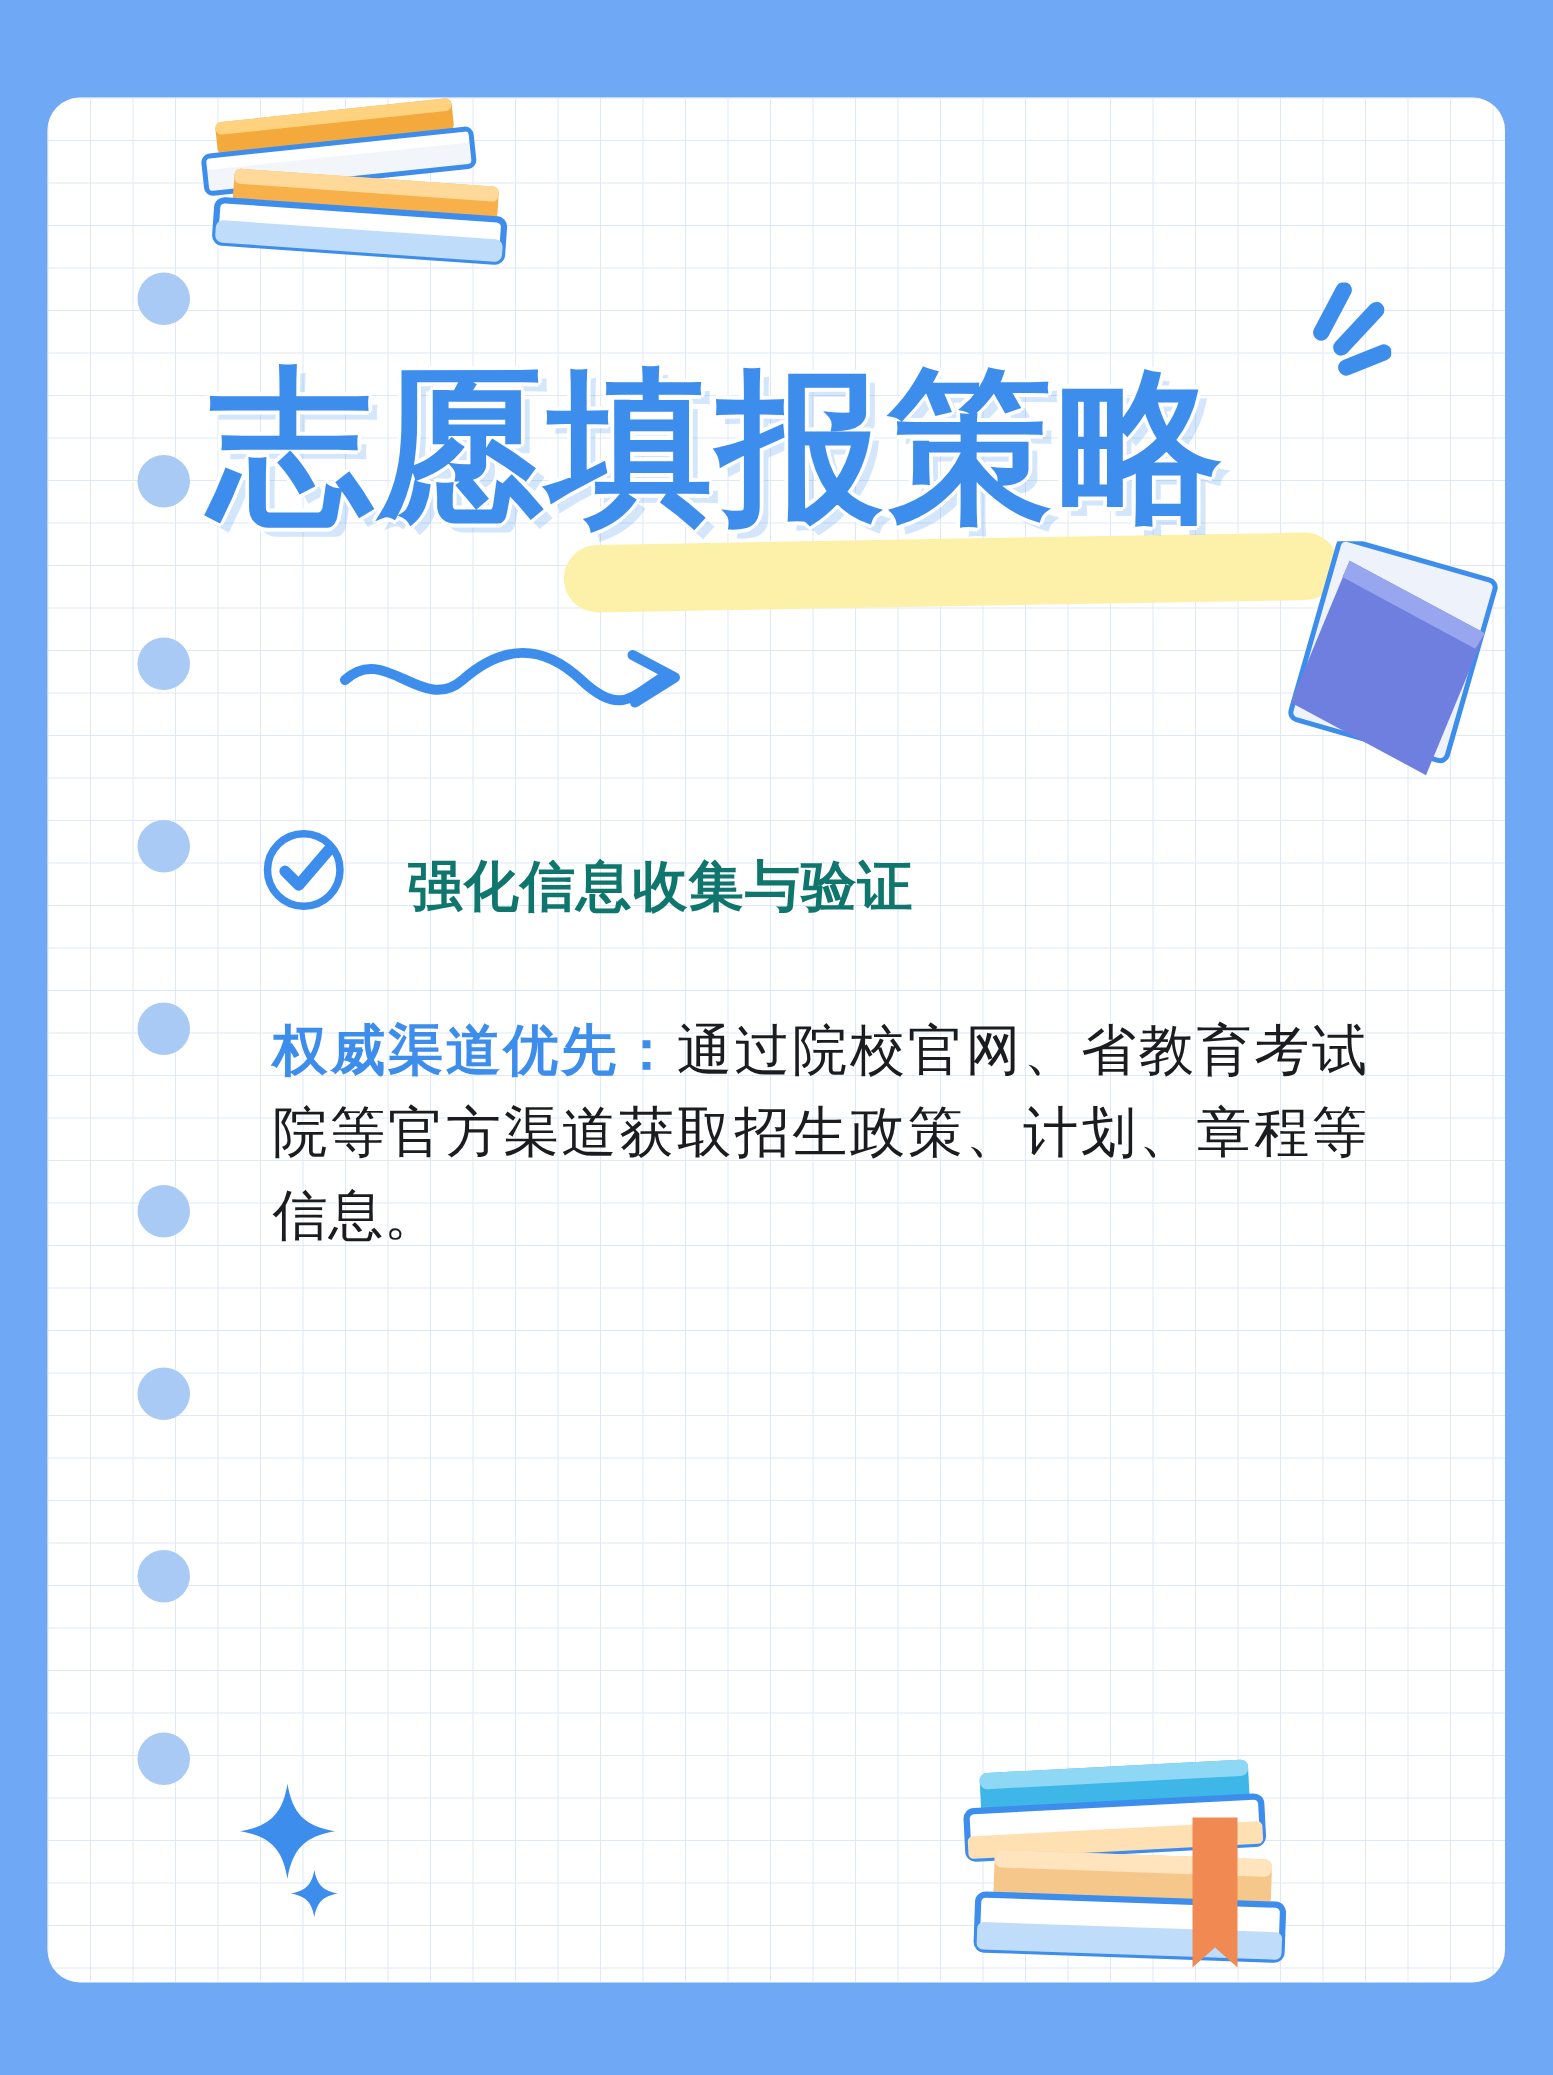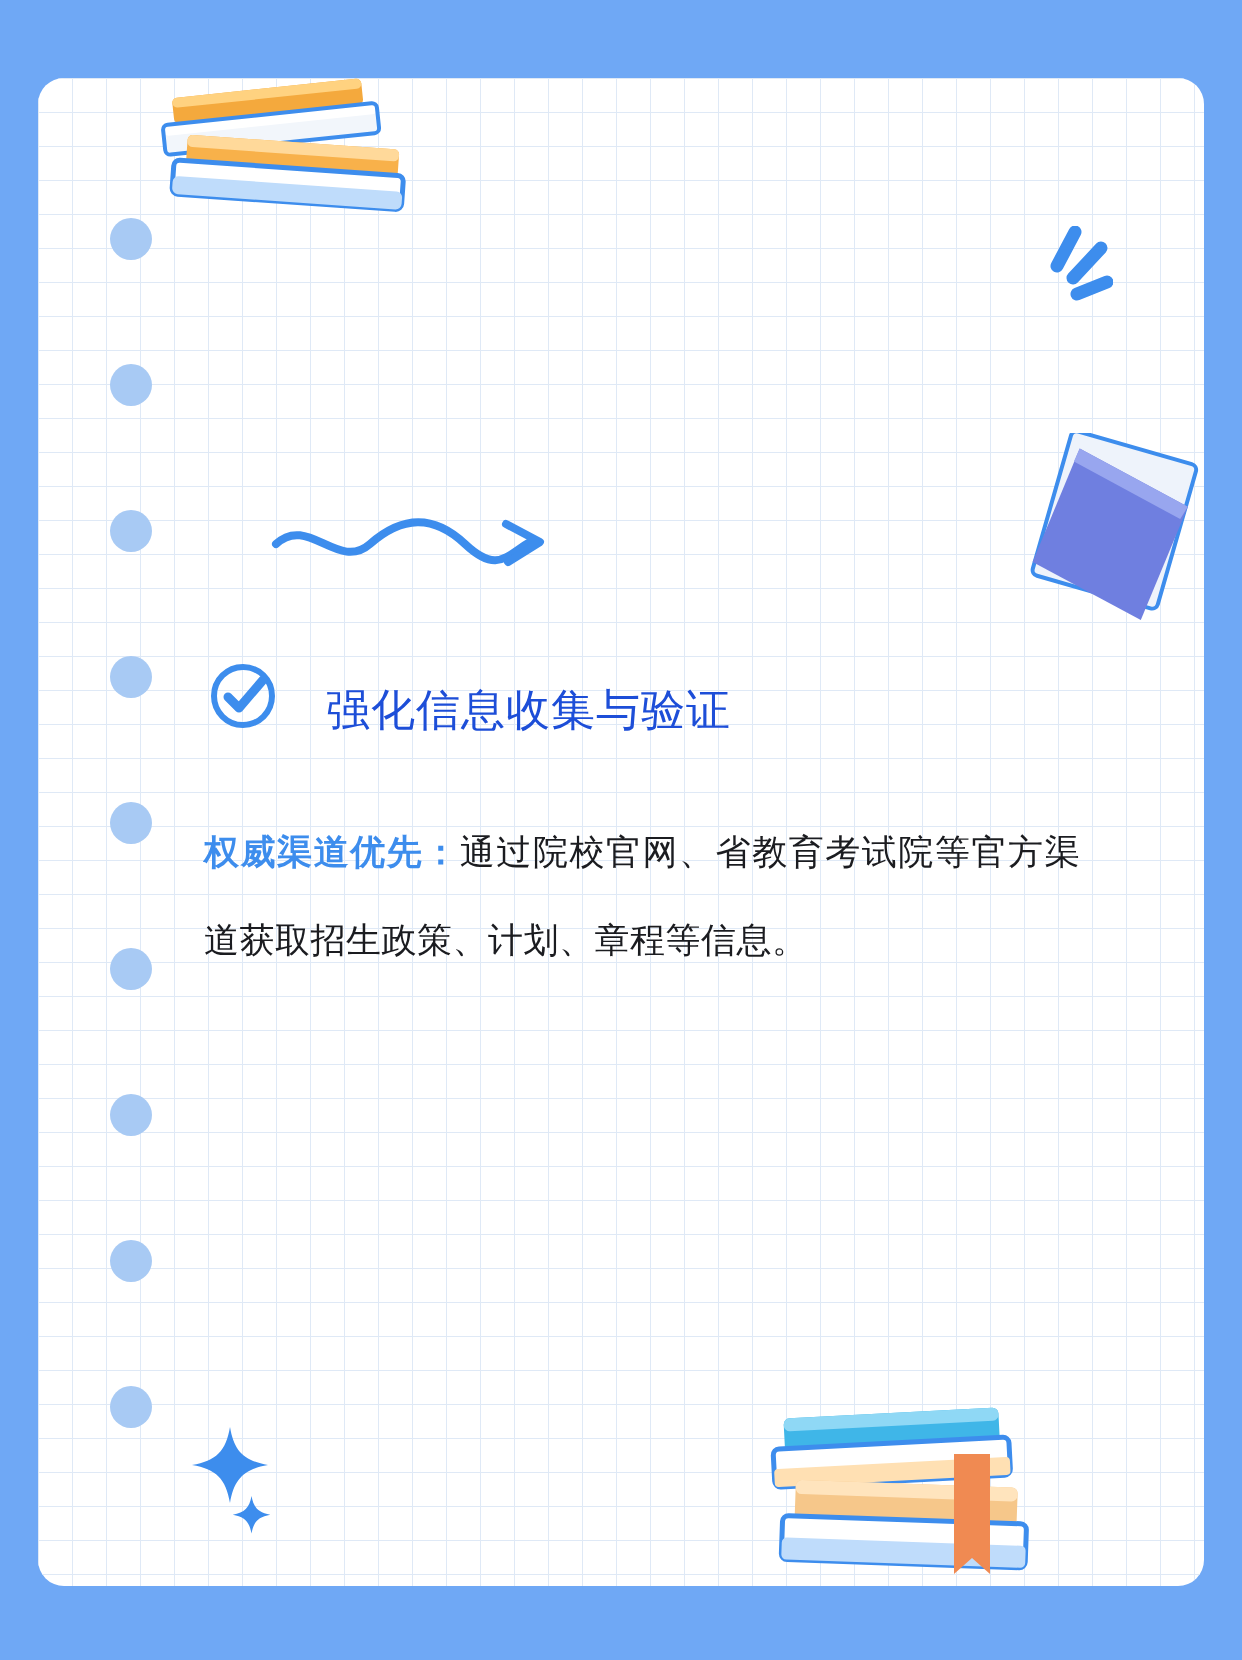--- a/index.html
+++ b/index.html
@@ -197,6 +197,10 @@
     </svg>
   </div>
 
+  <div class="title-wrap">
+    <div class="title-highlight"></div>
+    <div class="title">志愿填报策略</div>
+  </div>
 
   <div class="sparkle-lines">
     <svg width="90" height="95" viewBox="0 0 90 95">

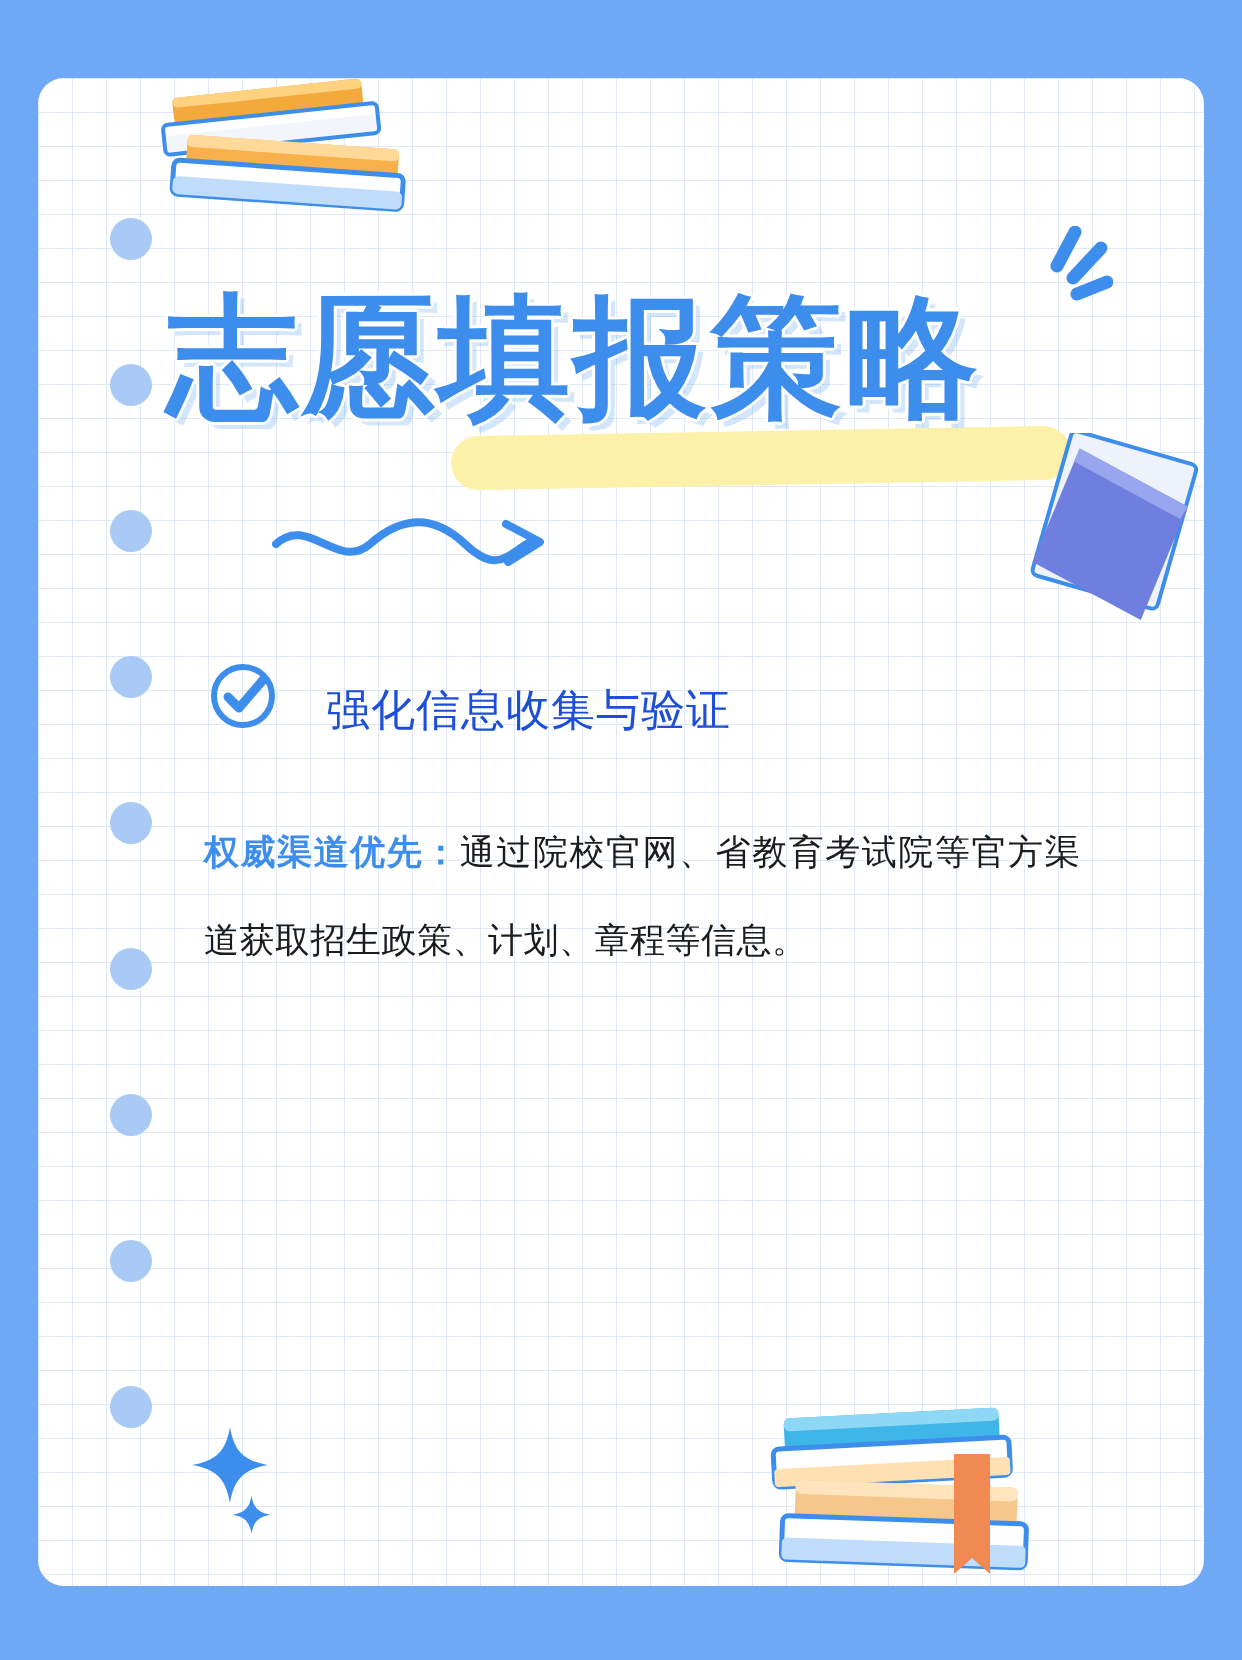--- a/index.html
+++ b/index.html
@@ -125,8 +125,8 @@
   .section-label {
     position: relative;
     font-size: 44px;
-    font-weight: normal;
-    color: #1d4ed8;
+    font-weight: bold;
+    color: #0f766e;
     letter-spacing: 1px;
     padding: 10px 22px 12px 22px;
     line-height: 1;

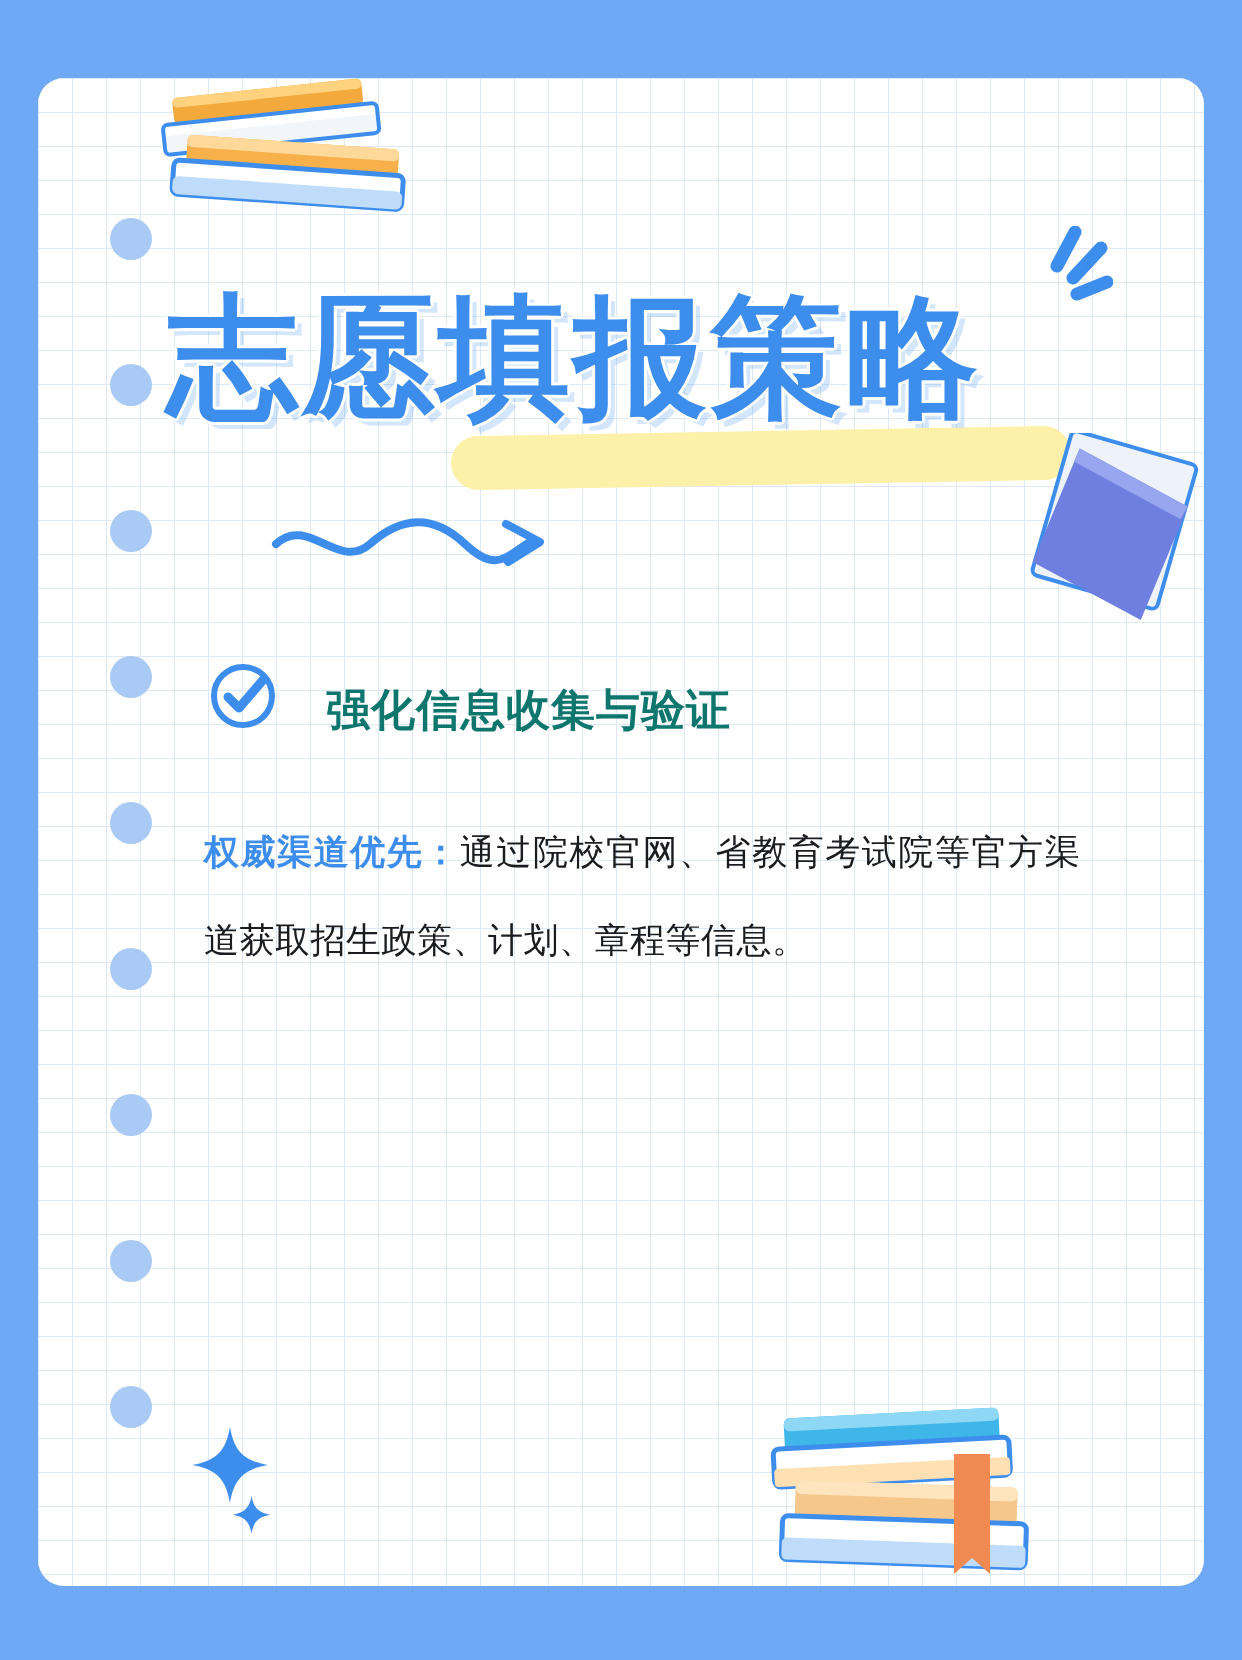--- a/index.html
+++ b/index.html
@@ -146,10 +146,10 @@
   
   .para {
     position: absolute;
-    left: 166px;
+    left: 180px;
     width: 876px;
-    font-size: 35px;
-    line-height: 88px;
+    font-size: 44px;
+    line-height: 66px;
     color: #1b1c20;
     letter-spacing: 0.5px;
     text-align: justify;

